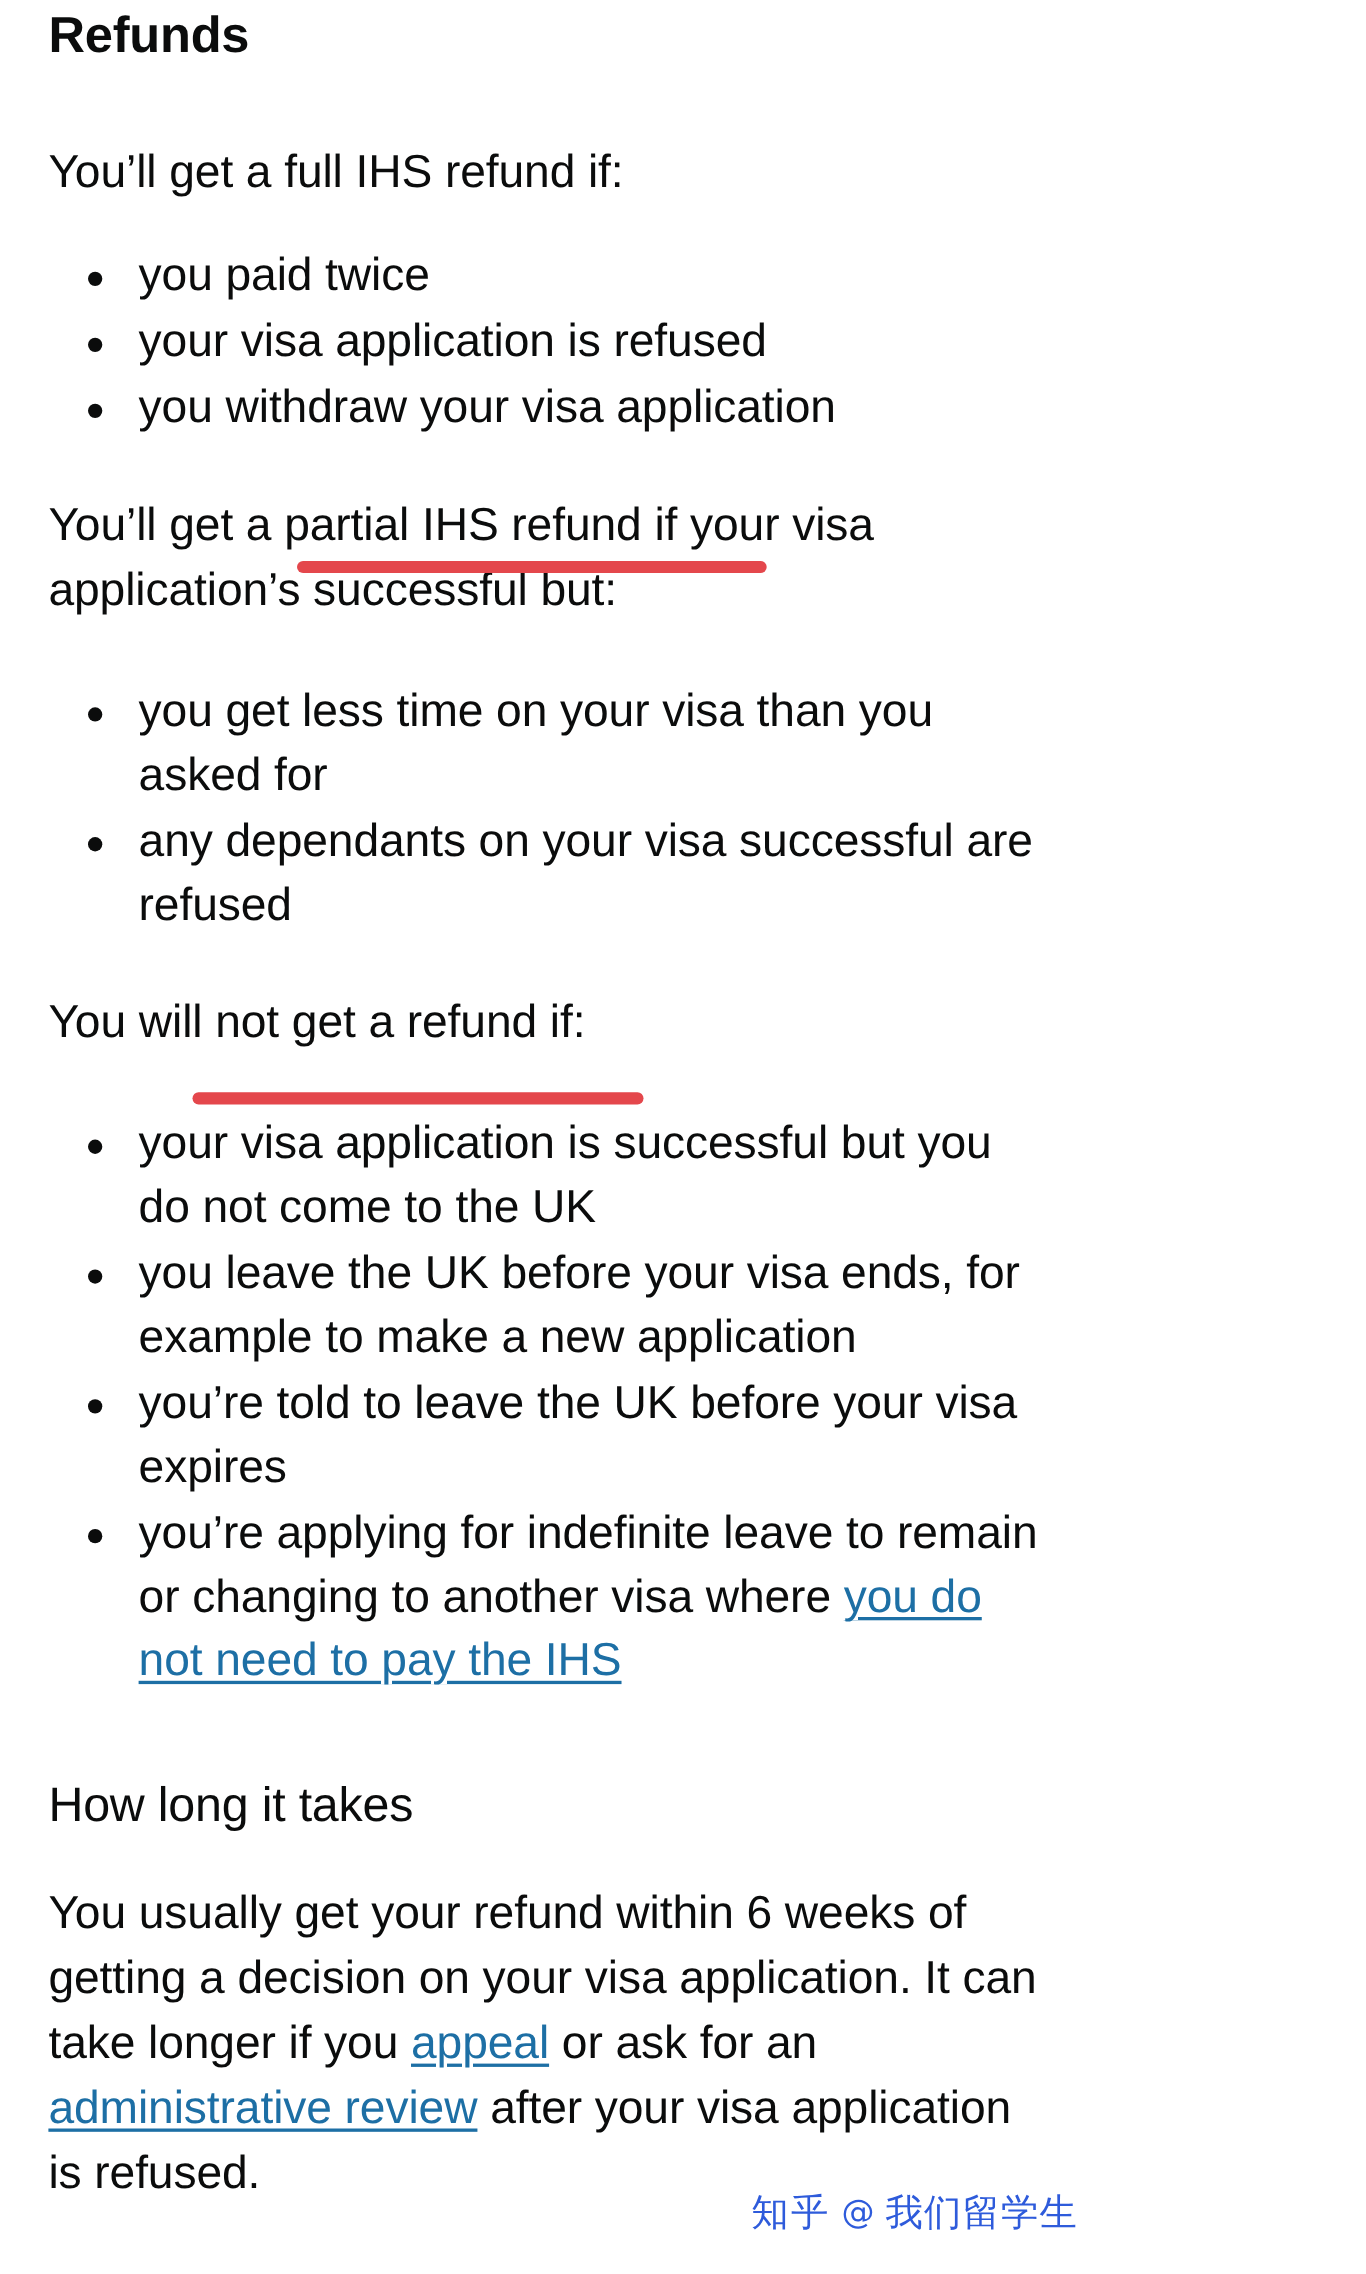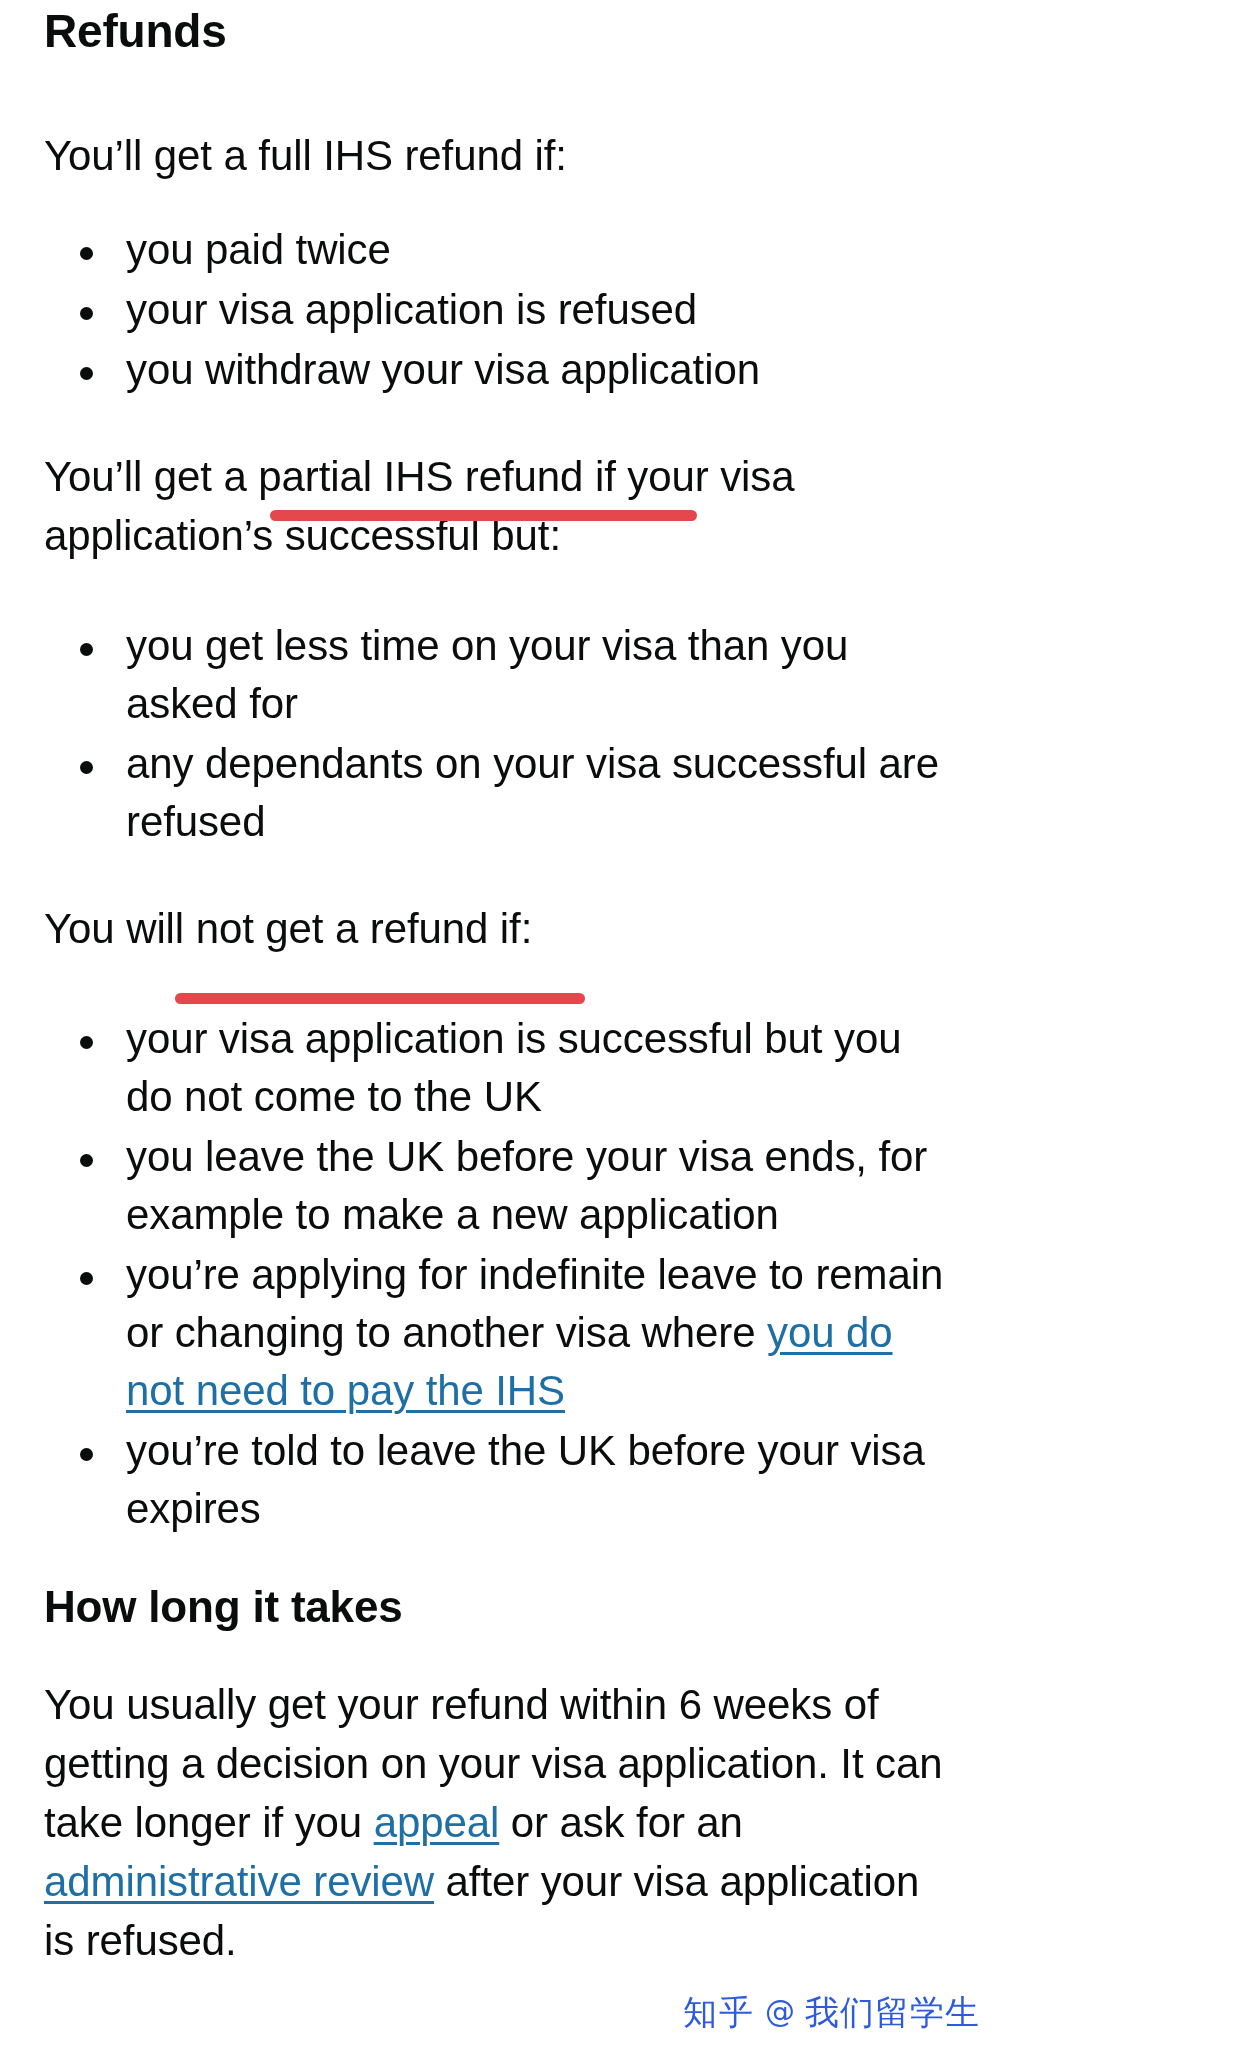--- a/index.html
+++ b/index.html
@@ -179,10 +179,10 @@
   <ul class="bullets spaced">
     <li>your visa application is successful but you do not come to the UK</li>
     <li>you leave the UK before your visa ends, for example to make a new application</li>
+    <li>you’re told to leave the UK before your visa expires</li>
     <li>
       <span>you’re applying for indefinite leave to remain or changing to another visa where </span><a class="gov-link">you do not need to pay the IHS</a>
     </li>
-    <li>you’re told to leave the UK before your visa expires</li>
   </ul>
 
   <h2 class="heading-howlong">How long it takes</h2>

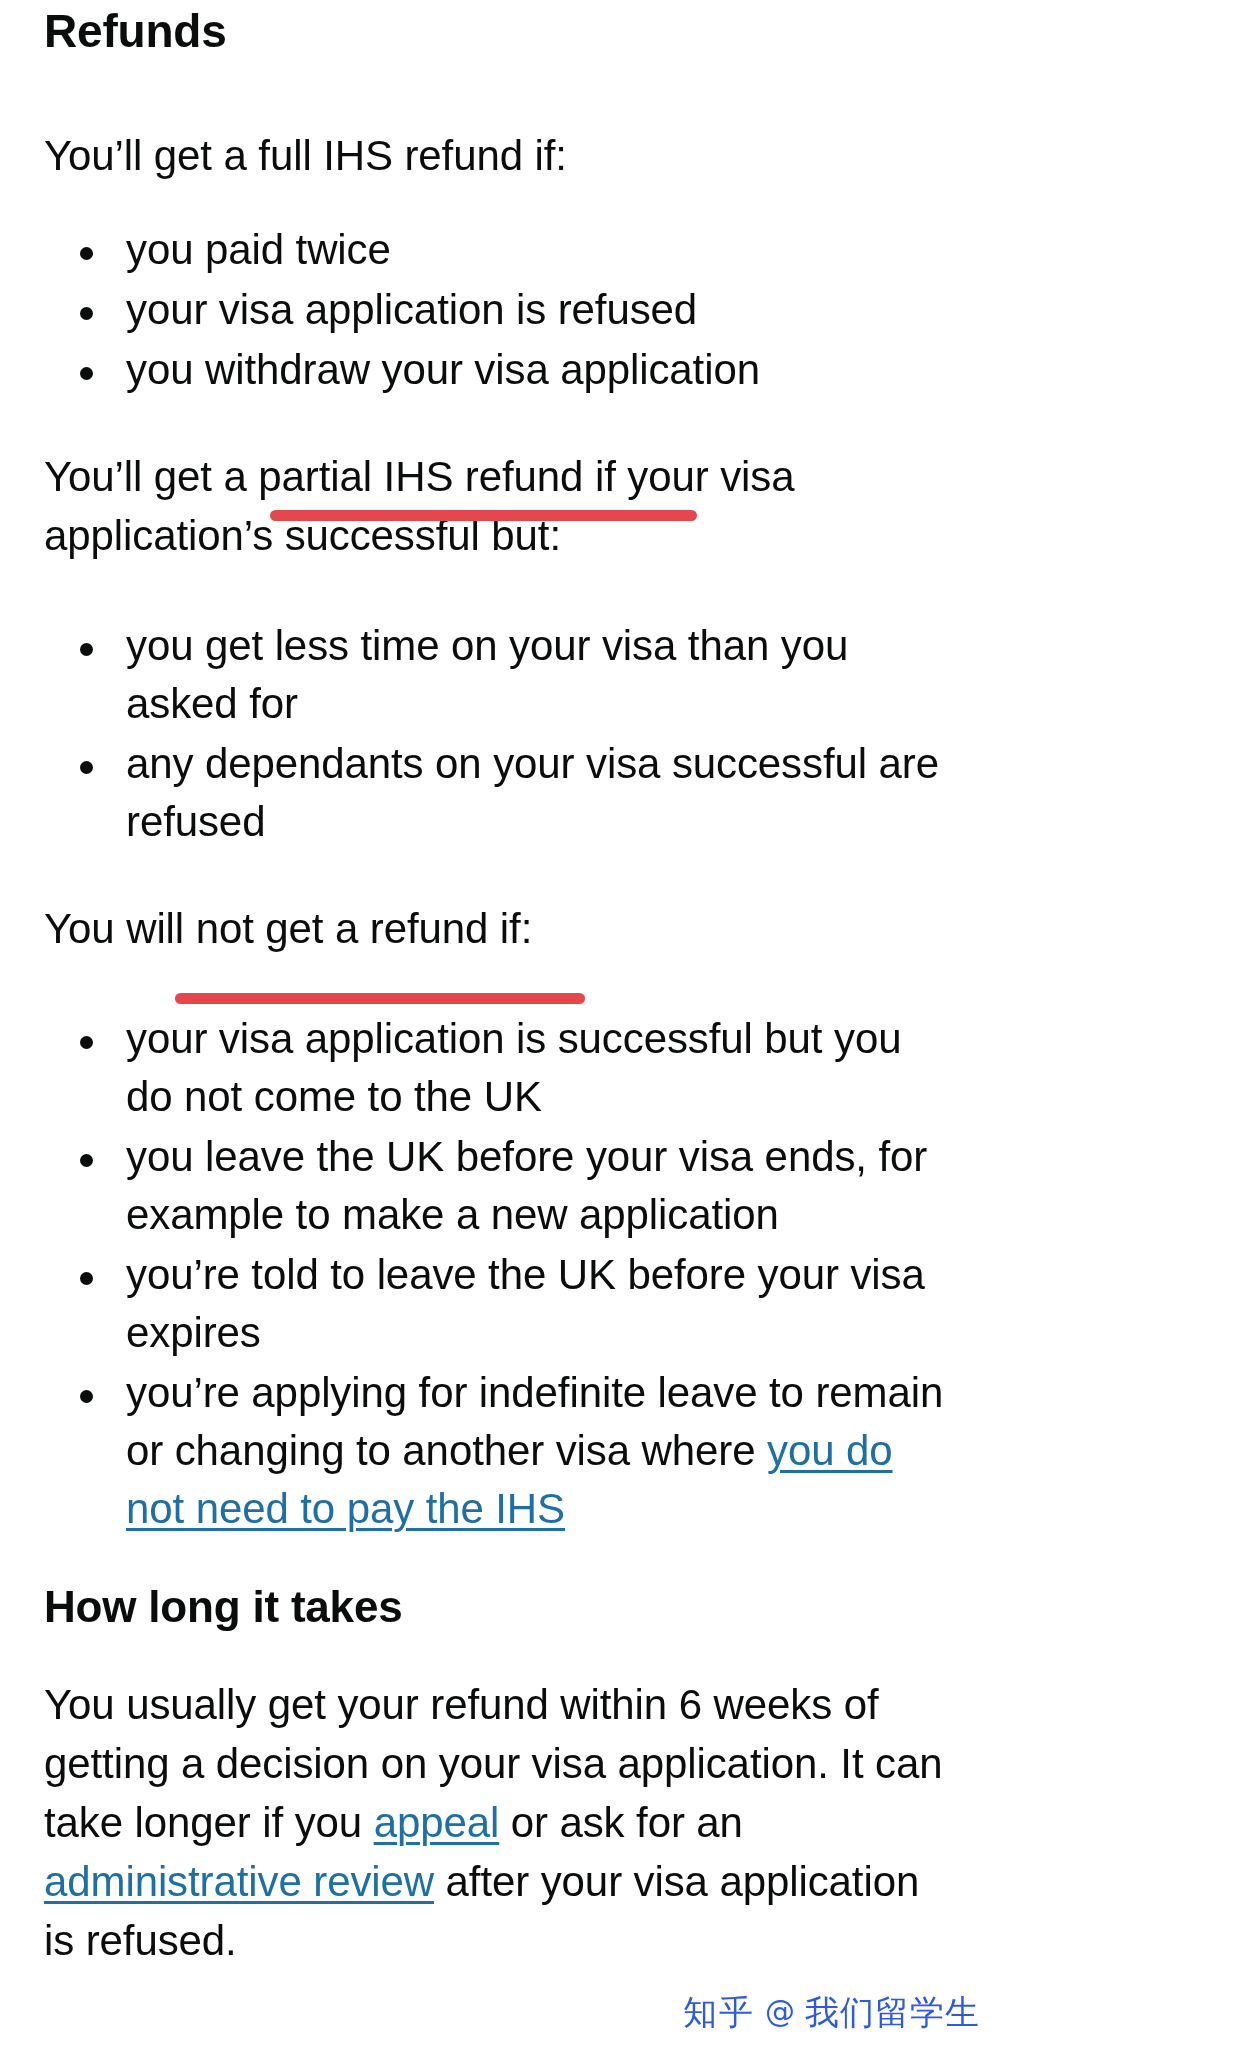--- a/index.html
+++ b/index.html
@@ -38,11 +38,11 @@
 
   .heading-howlong {
     font-size: 44px;
-    font-weight: 700;
+    font-weight: 400;
     line-height: 1.12;
     letter-spacing: -0.2px;
     color: #0b0c0c;
-    margin-top: 44px;
+    margin-top: 78px;
   }
 
   

